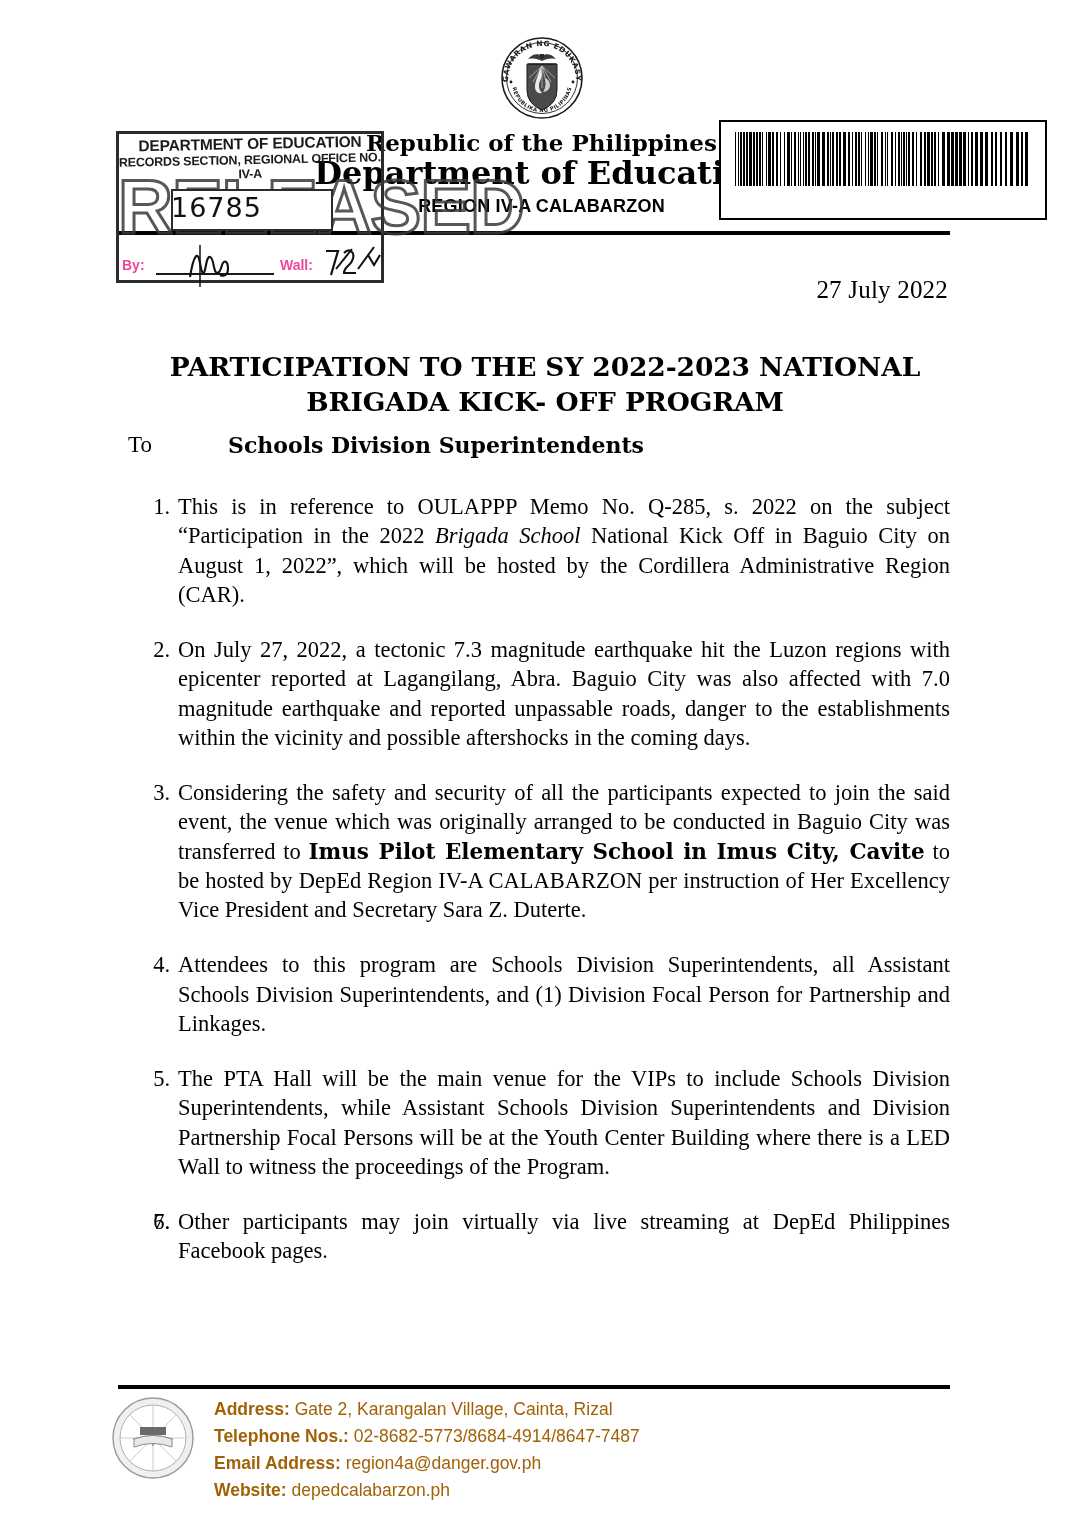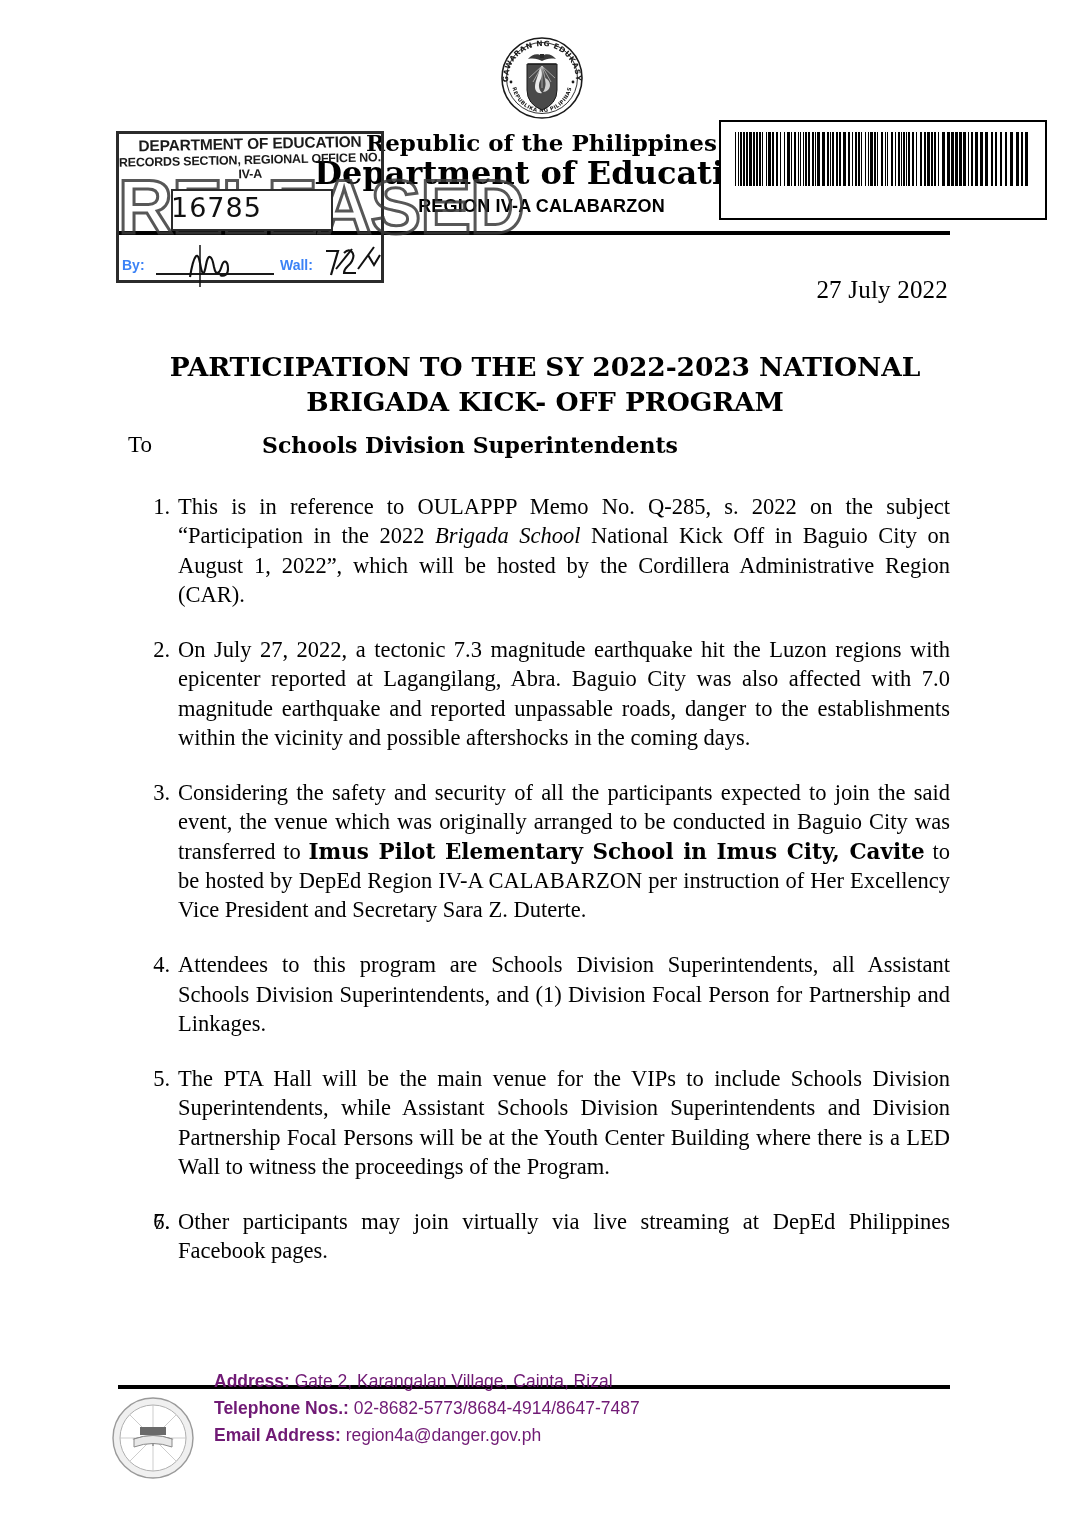--- a/index.html
+++ b/index.html
@@ -149,7 +149,7 @@
     font-family: "Liberation Sans", sans-serif;
     font-weight: bold;
     font-size: 14px;
-    color: #3b82f6;
+    color: #ec4899;
   }
   .stamp-by { position: absolute; left: 0; top: 4px; }
   .stamp-byrule {

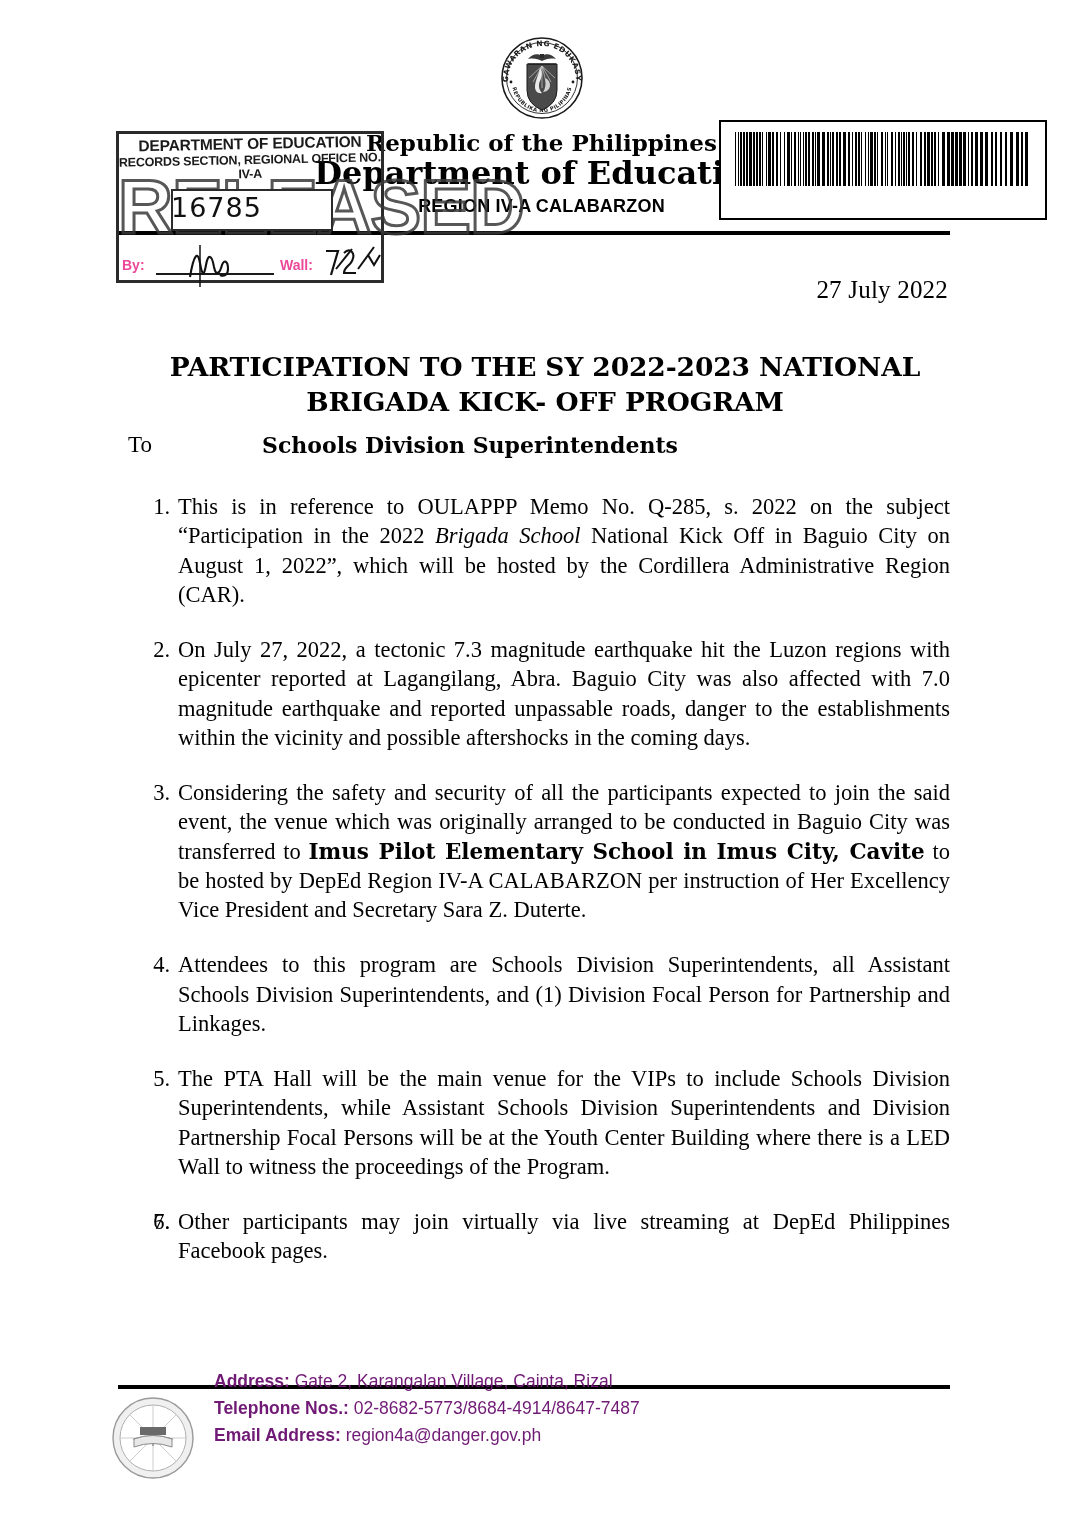--- a/index.html
+++ b/index.html
@@ -261,7 +261,6 @@
     font-weight: bold;
     font-size: 22px;
     vertical-align: top;
-    margin-left: 34px;
   }
 
   

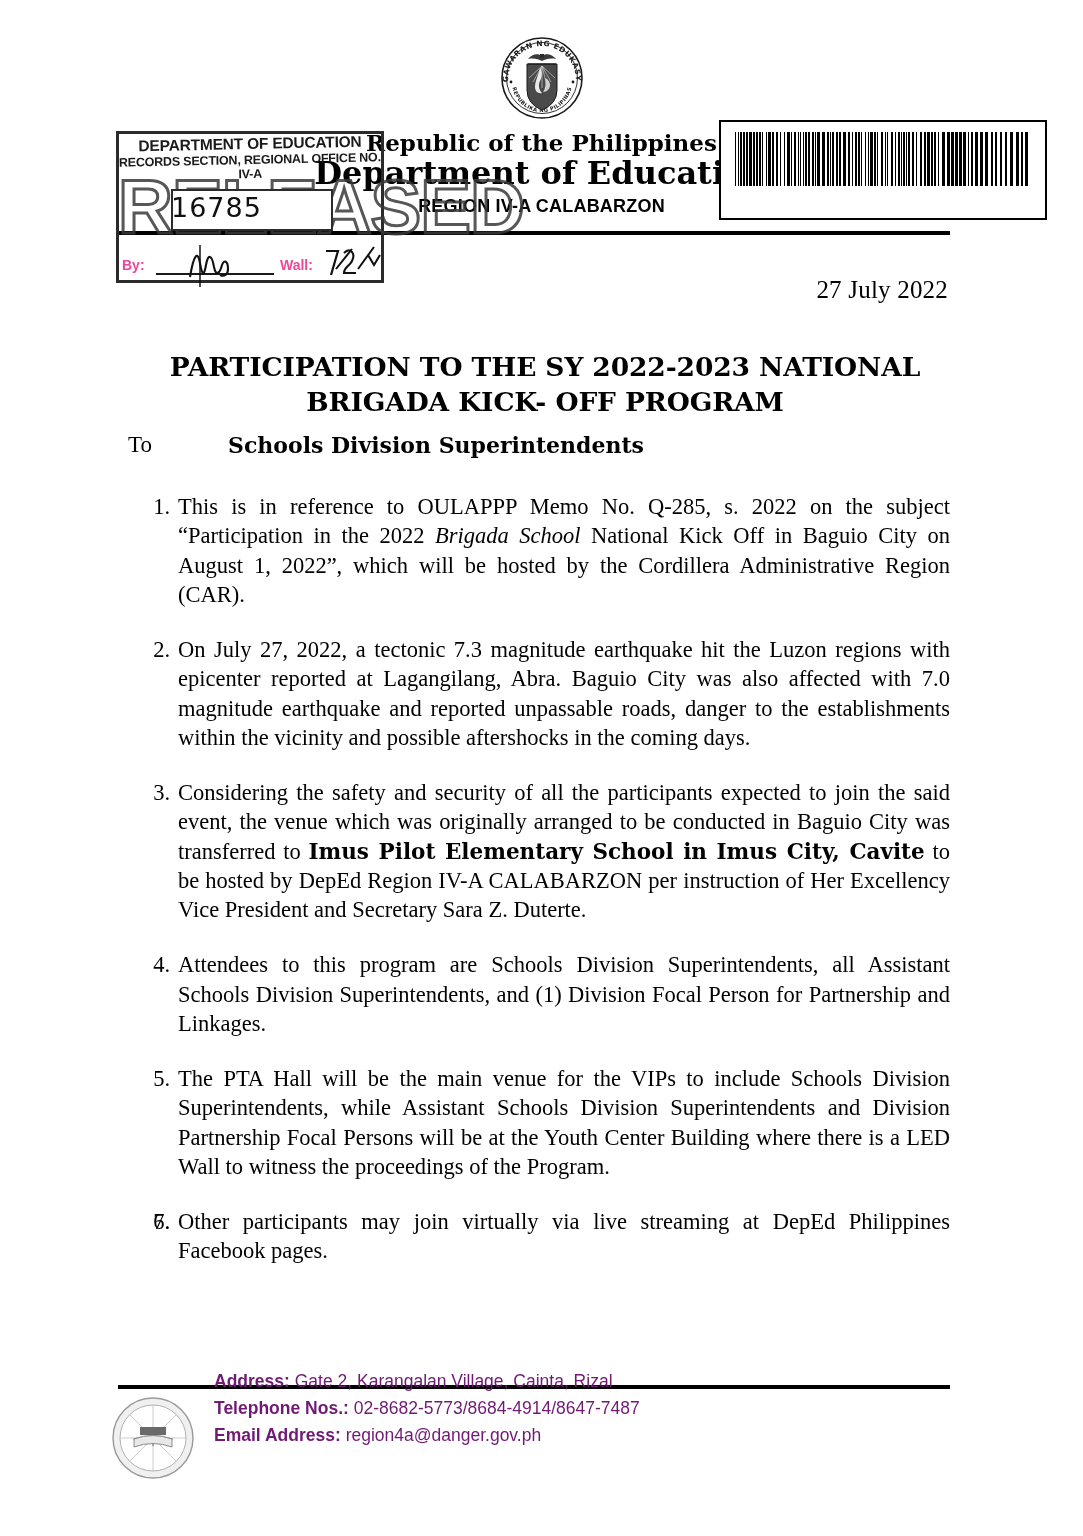--- a/index.html
+++ b/index.html
@@ -310,11 +310,11 @@
   .footer-text {
     position: absolute;
     left: 214px;
-    top: 1368px;
+    top: 1396px;
     font-family: "Liberation Sans", sans-serif;
     font-size: 17.5px;
     line-height: 1.55;
-    color: #701a75;
+    color: #a16207;
   }
   .footer-text .lbl { font-weight: bold; }
 </style>

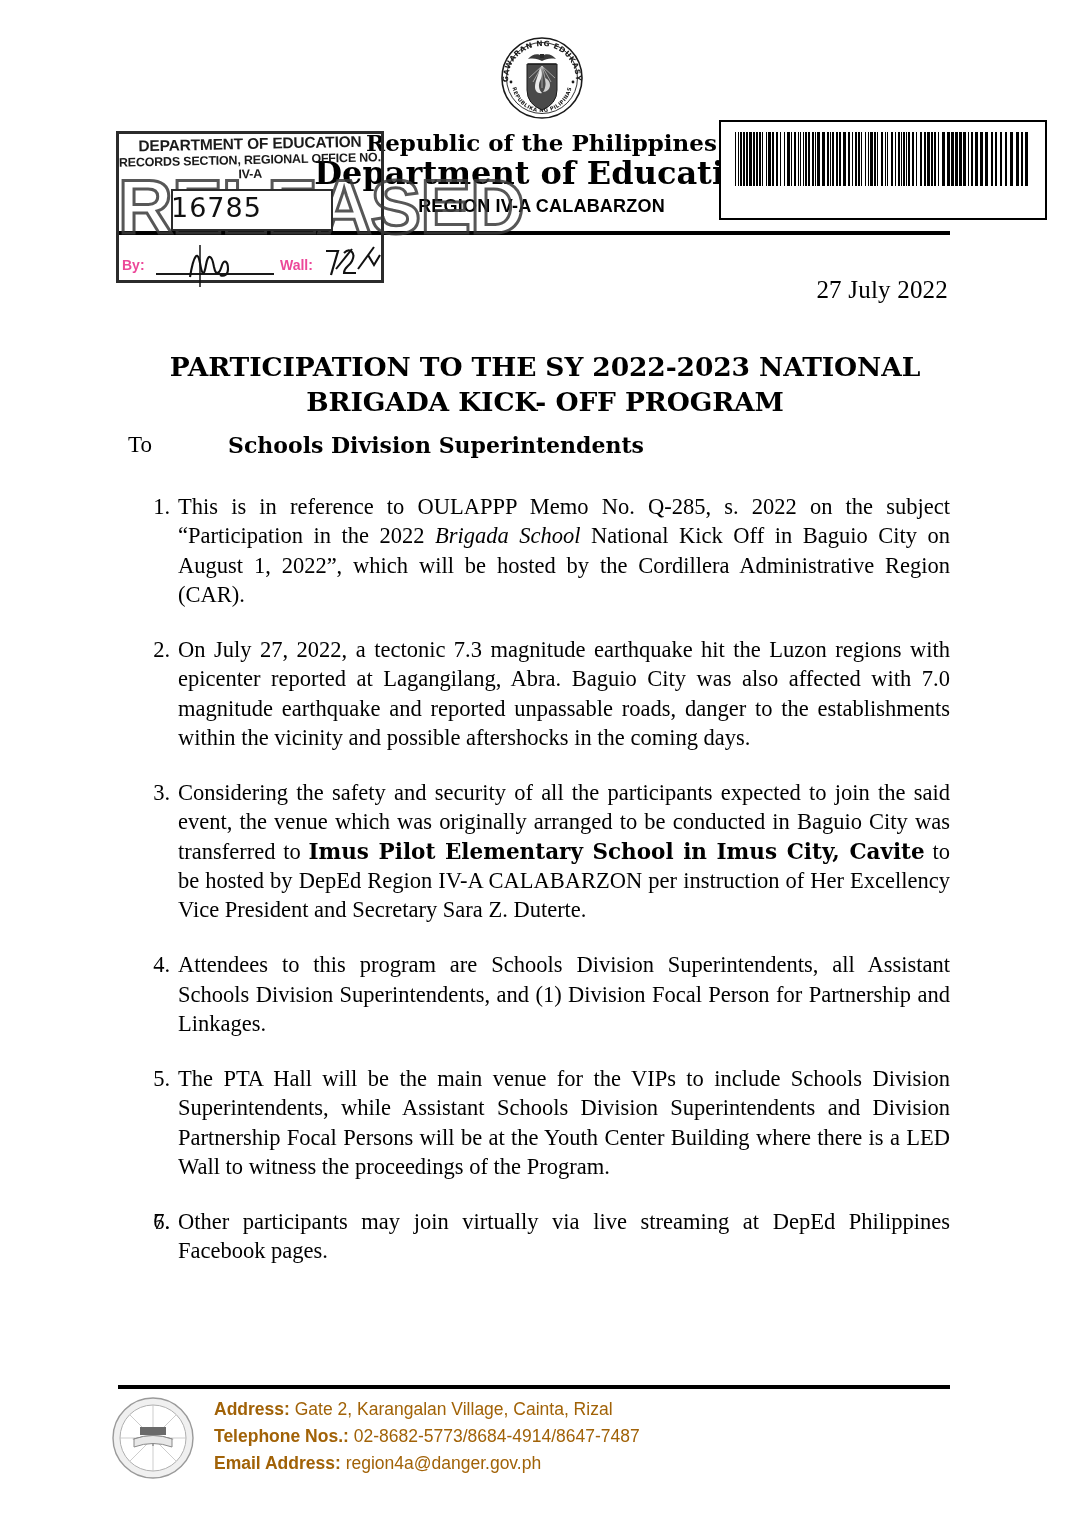--- a/index.html
+++ b/index.html
@@ -608,6 +608,10 @@
       <span class="lbl">Email Address:</span>
       <span>region4a@danger.gov.ph</span>
     </div>
+    <div>
+      <span class="lbl">Website:</span>
+      <span>depedcalabarzon.ph</span>
+    </div>
   </div>
 
 </div>

